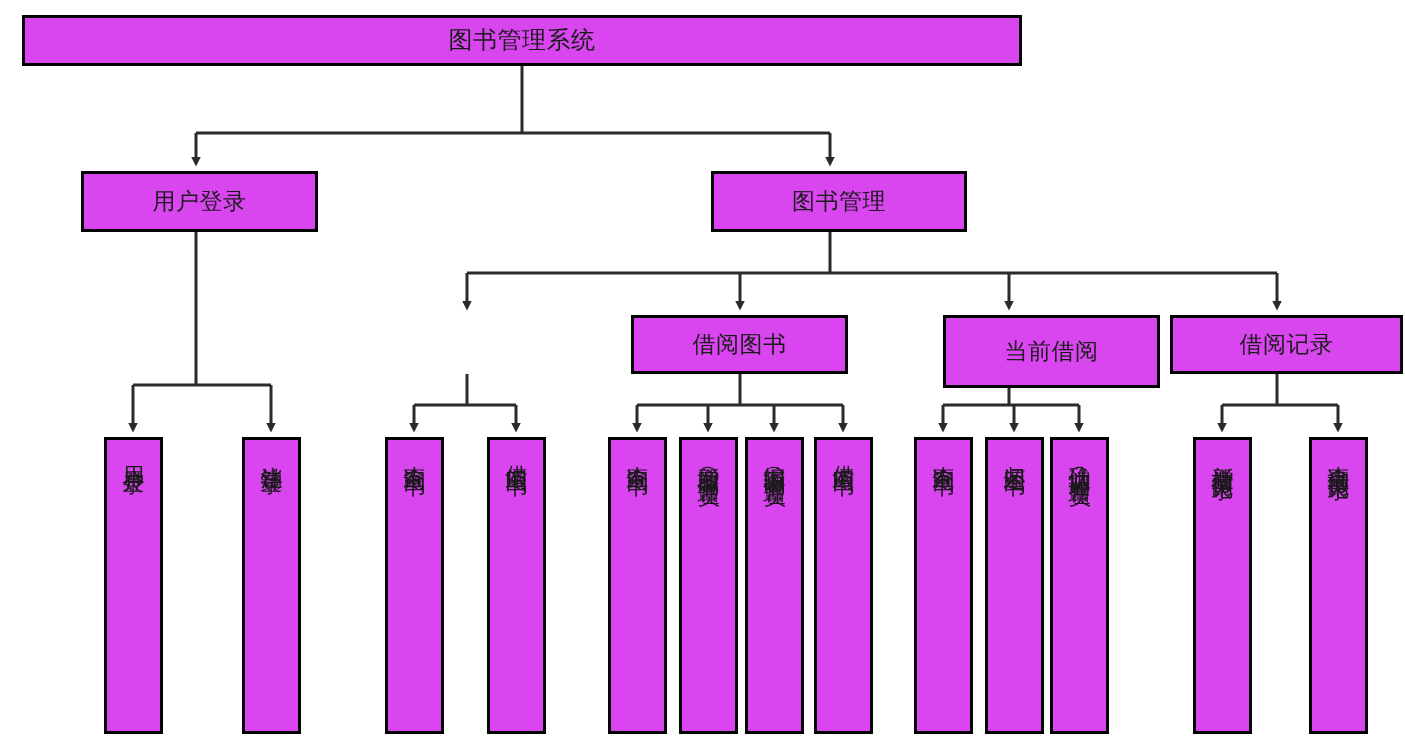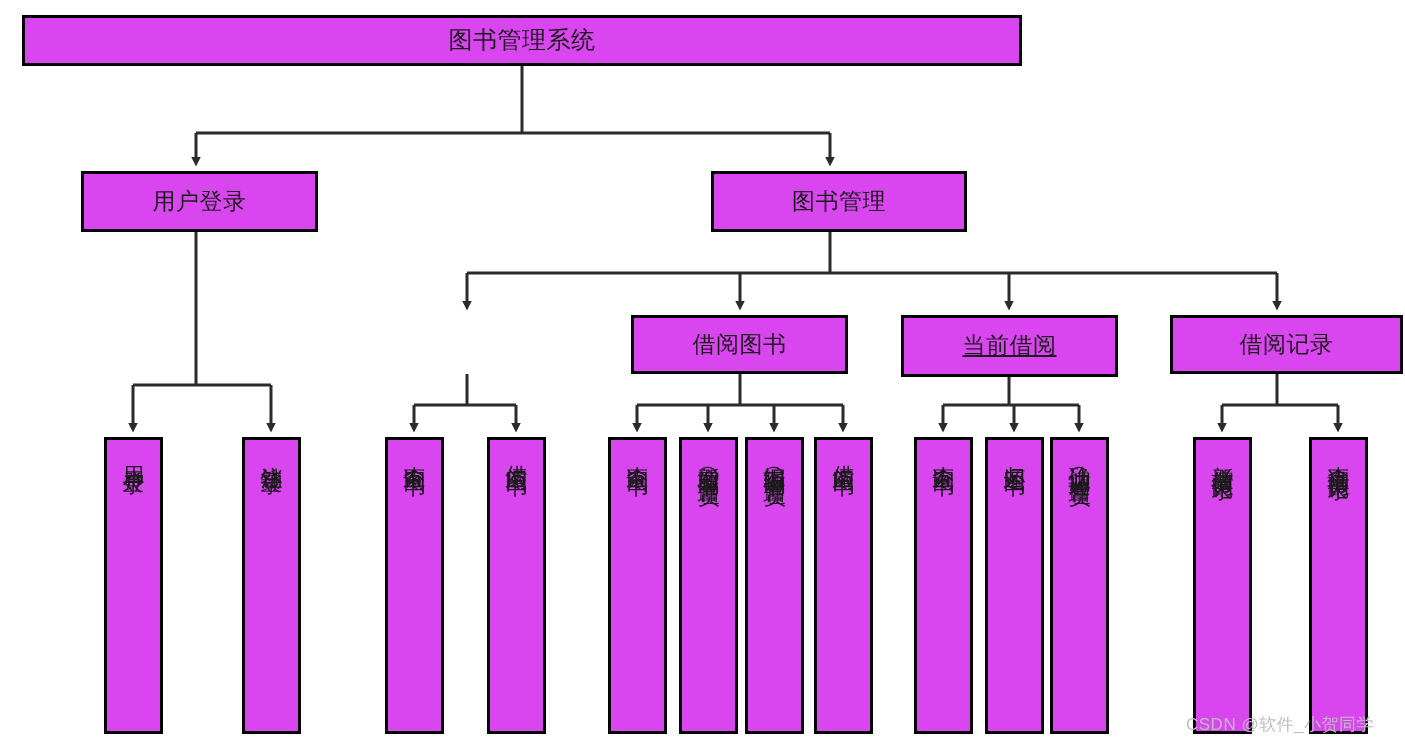--- a/index.html
+++ b/index.html
@@ -142,7 +142,7 @@
   <div class="node h" style="left:631px; top:315px; width:217px; height:59px;">
     <span class="label">借阅图书</span>
   </div>
-  <div class="node h" style="left:901px; top:315px; width:217px; height:62px;text-decoration:underline;">
+  <div class="node h" style="left:943px; top:315px; width:217px; height:73px;">
     <span class="label">当前借阅</span>
   </div>
   <div class="node h" style="left:1170px; top:315px; width:233px; height:59px;">

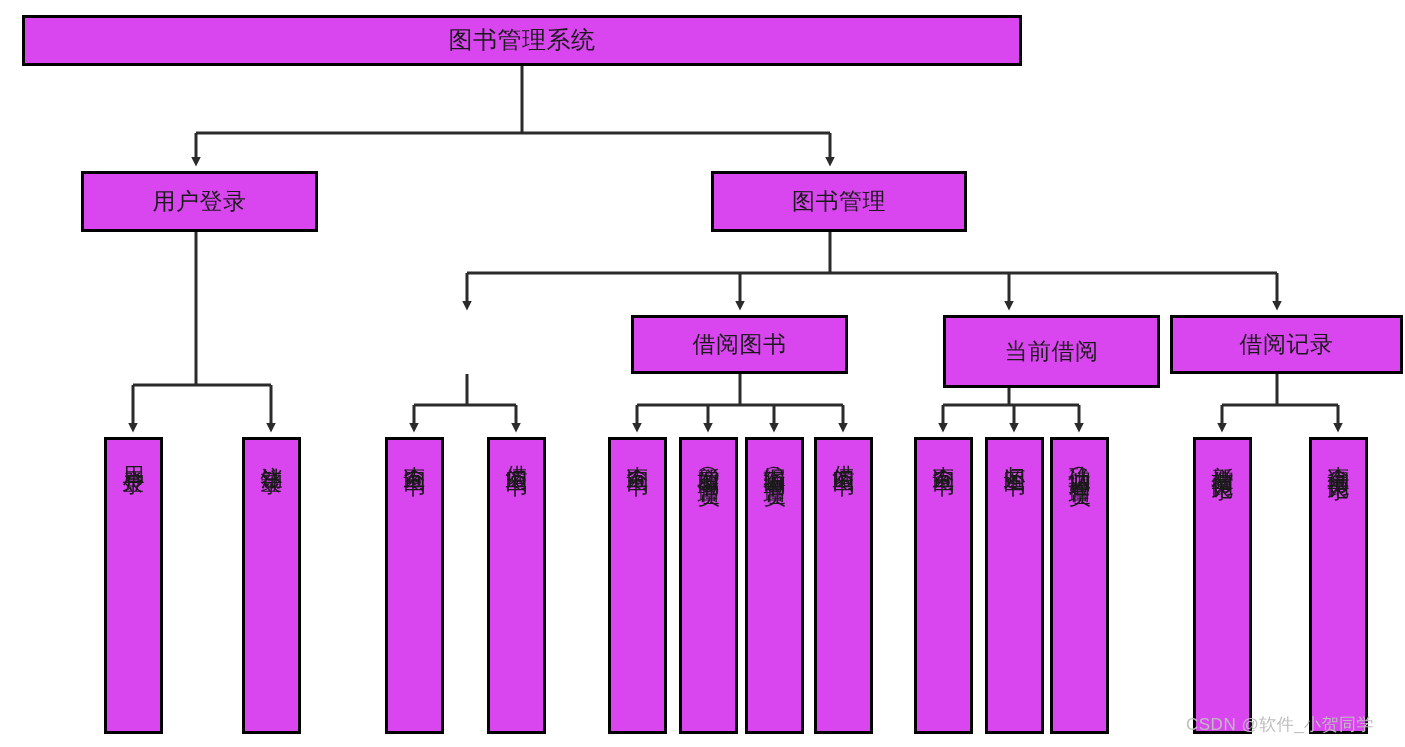--- a/index.html
+++ b/index.html
@@ -193,7 +193,6 @@
     <span class="label">查询借阅记录</span>
   </div>
 
-  <div class="watermark">CSDN @软件_小贺同学</div>
 
 </div>
 

